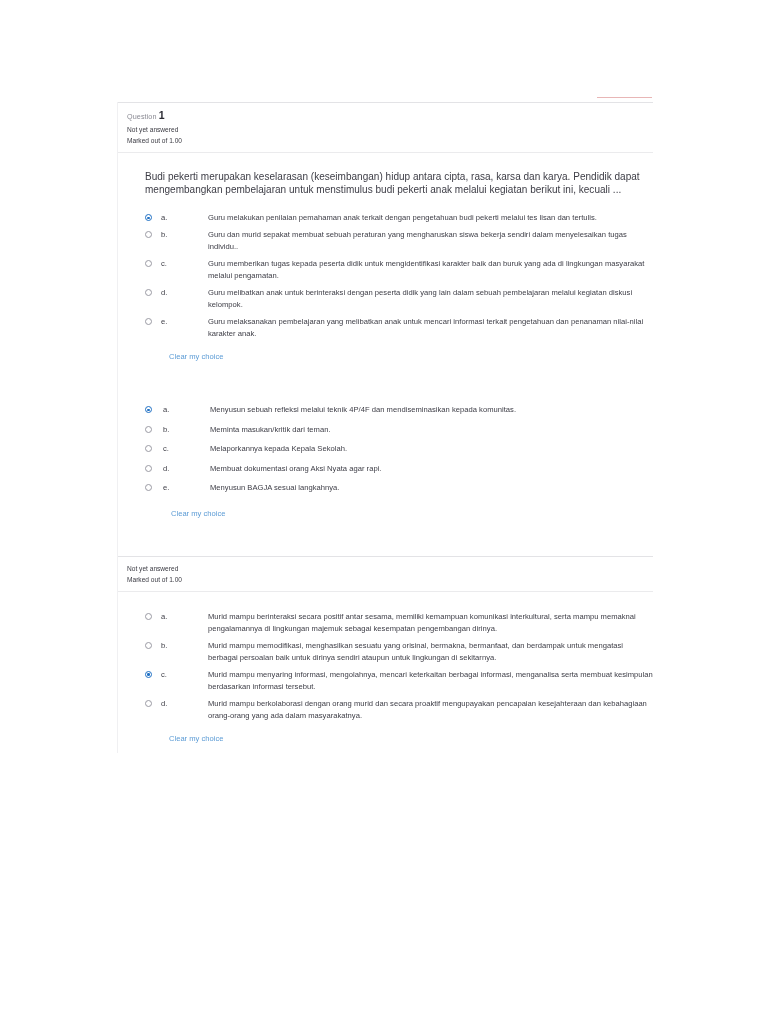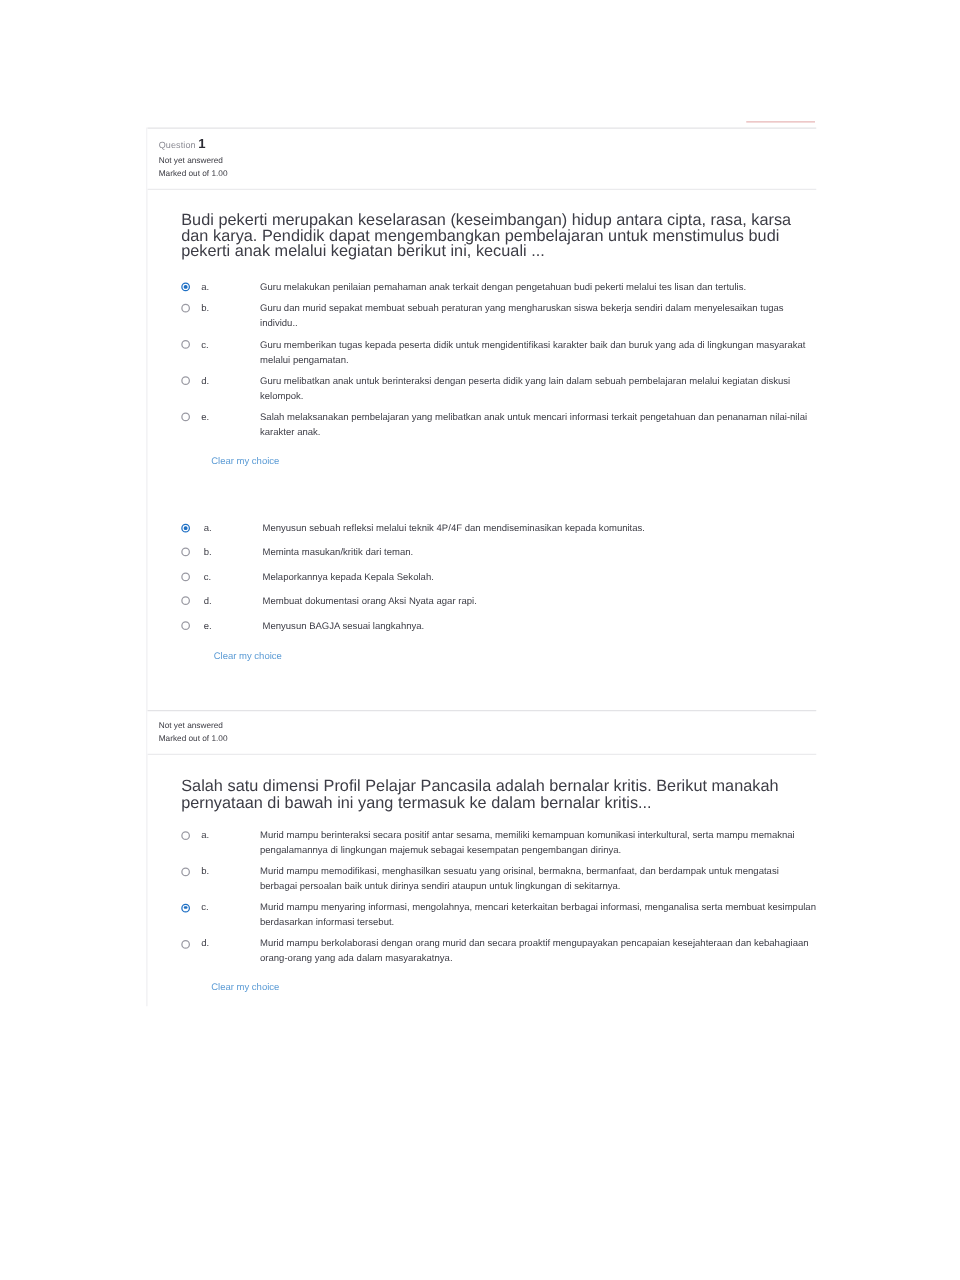--- a/index.html
+++ b/index.html
@@ -85,7 +85,7 @@
   }
 
   .qtext {
-    font-size: 13px;
+    font-size: 10px;
     line-height: 12.6px;
     color: #3c3c45;
     width: 505px;

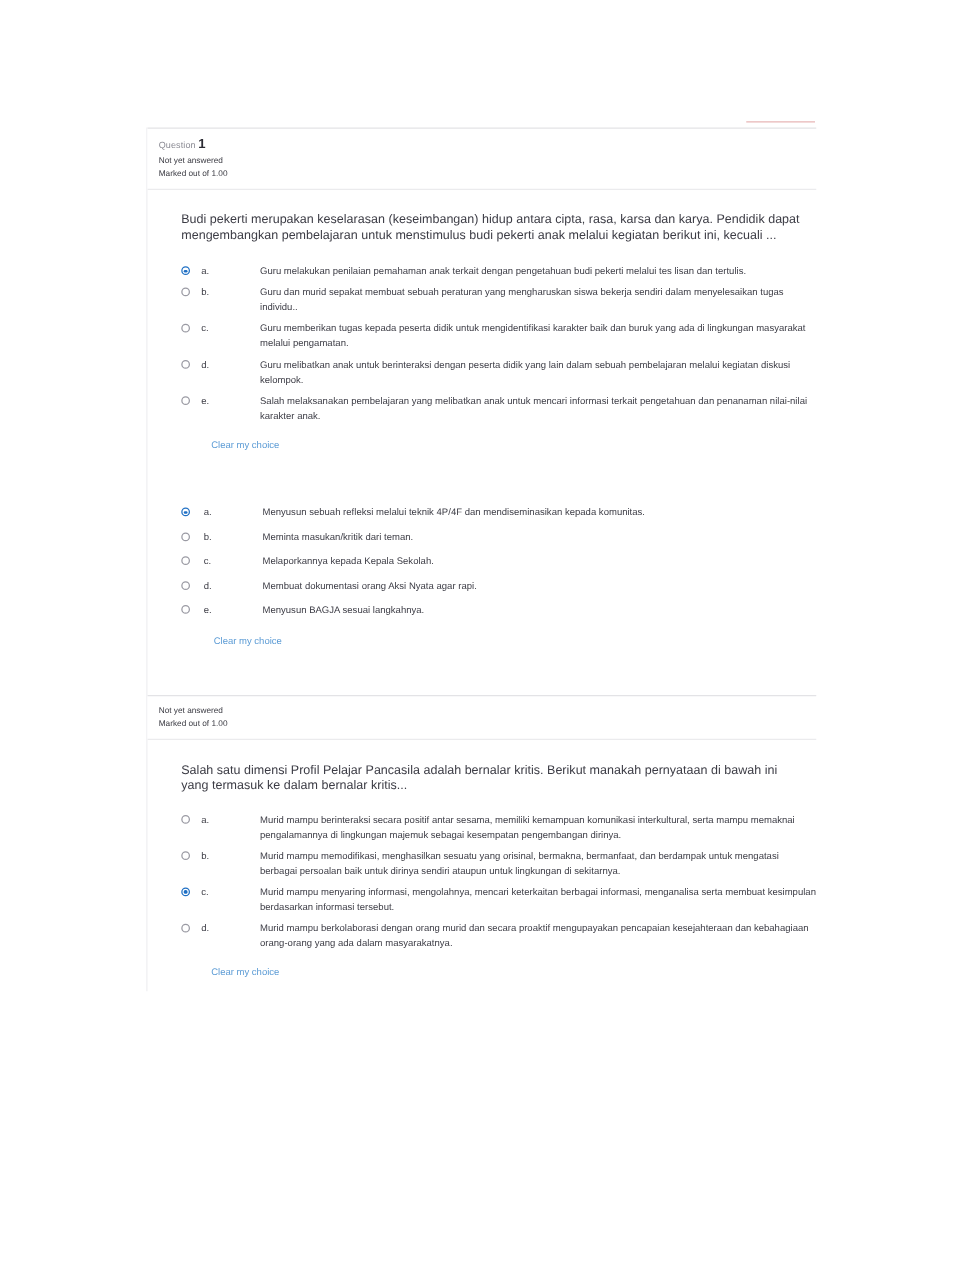--- a/index.html
+++ b/index.html
@@ -216,7 +216,7 @@
           <li class="answer">
             <span class="radio"></span>
             <span class="letter">e.</span>
-            <span class="atext">Salah melaksanakan pembelajaran yang melibatkan anak untuk mencari informasi terkait pengetahuan dan penanaman nilai-nilai karakter anak.</span>
+            <span class="atext">Guru melaksanakan pembelajaran yang melibatkan anak untuk mencari informasi terkait pengetahuan dan penanaman nilai-nilai karakter anak.</span>
           </li>
         </ul>
         <a class="clear-choice">Clear my choice</a>

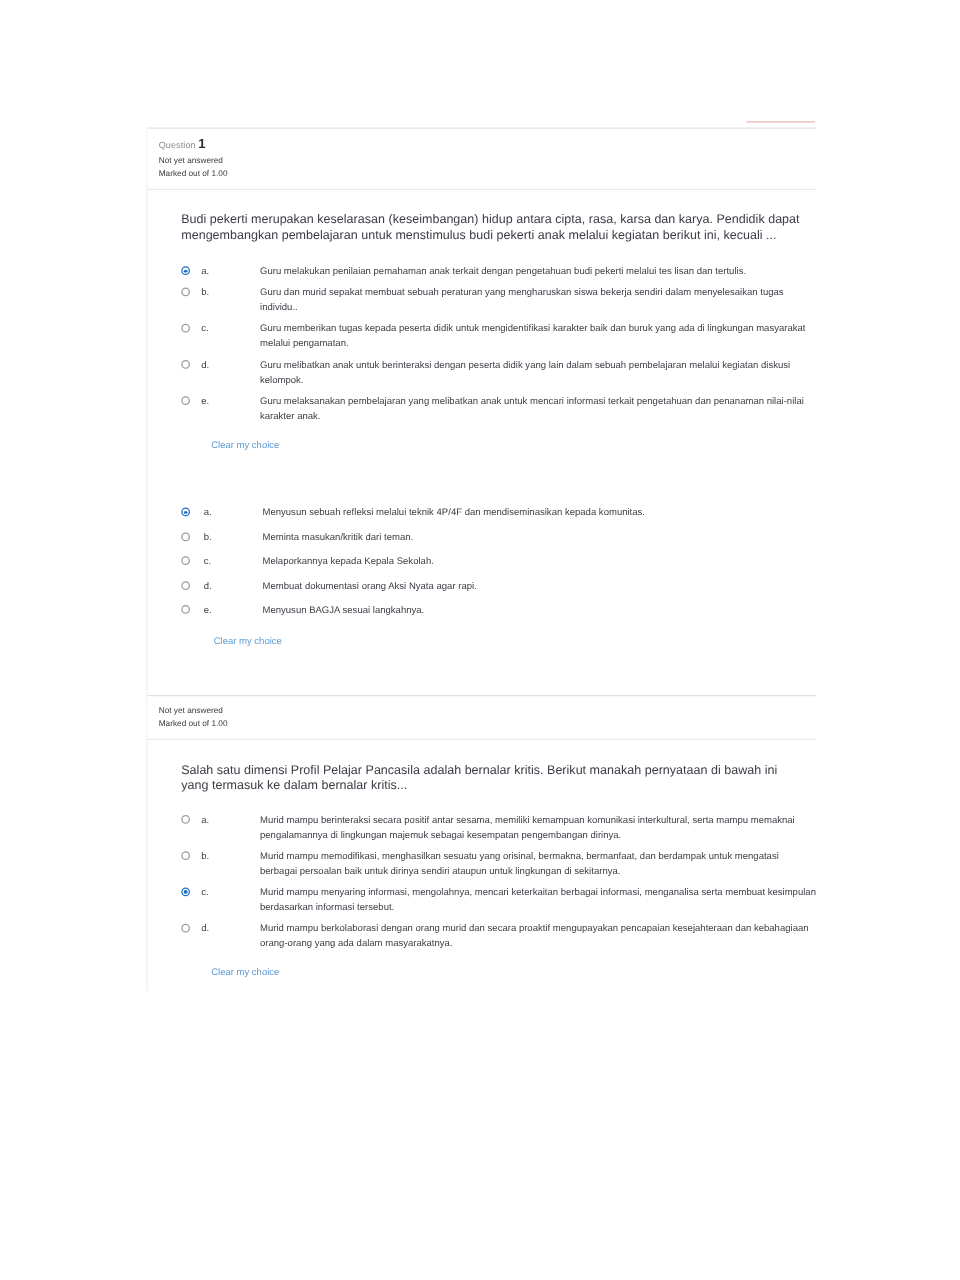--- a/index.html
+++ b/index.html
@@ -266,7 +266,6 @@
         <p class="qmarked">Marked out of 1.00</p>
       </div>
       <div class="qbody">
-        <p class="qtext">Salah satu dimensi Profil Pelajar Pancasila adalah bernalar kritis. Berikut manakah pernyataan di bawah ini yang termasuk ke dalam bernalar kritis...</p>
         <ul class="answers">
           <li class="answer">
             <span class="radio"></span>

